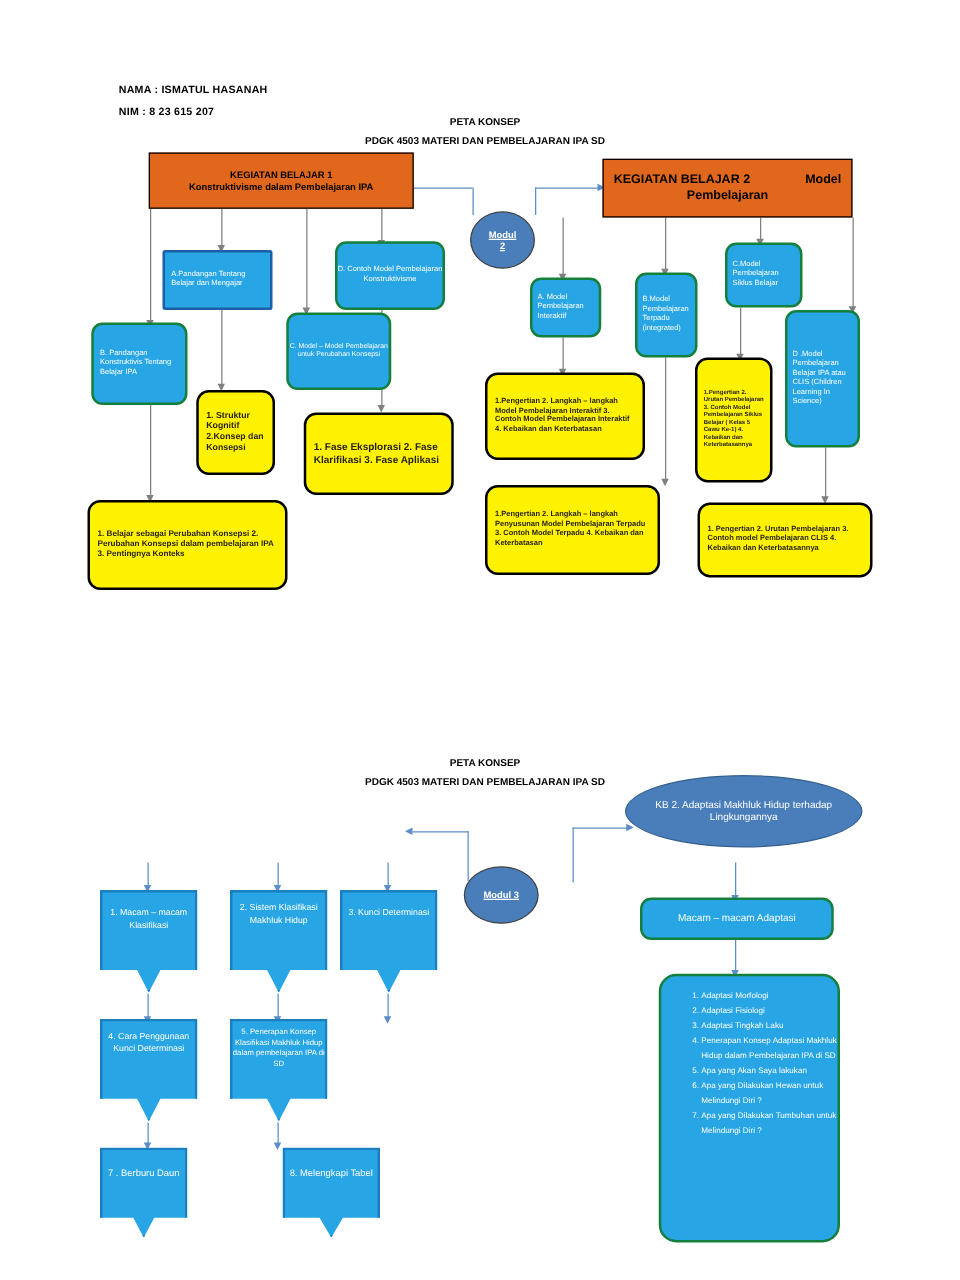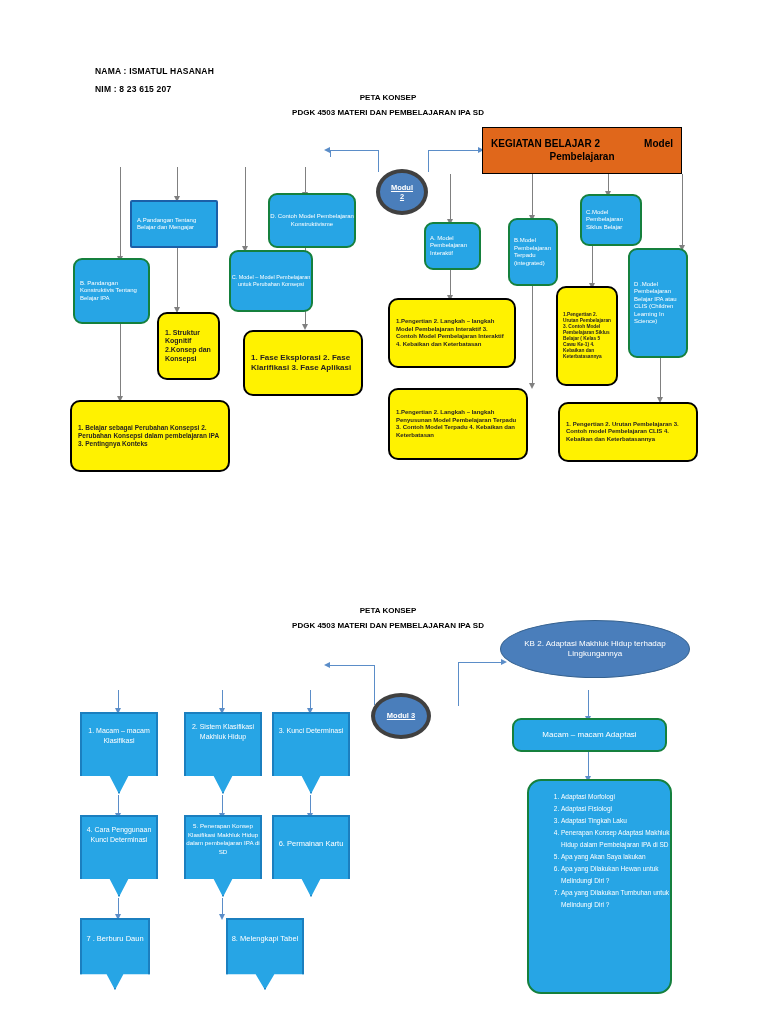--- a/index.html
+++ b/index.html
@@ -109,6 +109,12 @@
   <div class="lnk vl" style="left:660px;top:358px;height:42px;width:1px;background:#808080;"></div>
   <div class="ar-dg" style="left:657px;top:397px;"></div>
 
+  <div class="node orange" style="left:119px;top:122px;width:212px;height:45px;font-size:7.5px;">
+    <span class="tx">
+      <span>KEGIATAN BELAJAR 1</span><br>
+      <span>Konstruktivisme dalam Pembelajaran IPA</span>
+    </span>
+  </div>
 
   <div class="node orange" style="left:482px;top:127px;width:200px;height:47px;font-size:10px;">
     <span class="tx">

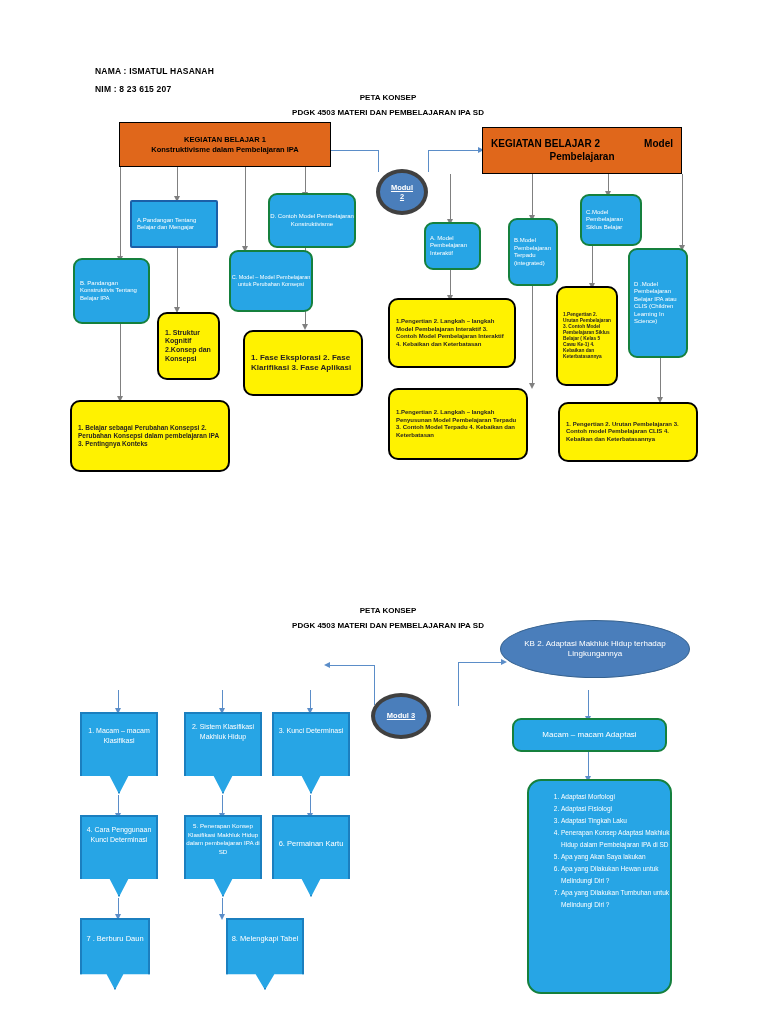--- a/index.html
+++ b/index.html
@@ -29,7 +29,7 @@
   .yellow .tx{text-align:left;padding:0 6px;}
 
   .ellipse{background:#4A7EBB;border:1px solid #35618F;color:#ffffff;border-radius:50%;}
-  .circle{background:#4A7EBB;border:4px solid #404040;color:#ffffff;border-radius:50%;
+  .circle{background:#4A7EBB;border:1px solid #404040;color:#ffffff;border-radius:50%;
           font-weight:bold;text-decoration:underline;}
 
   

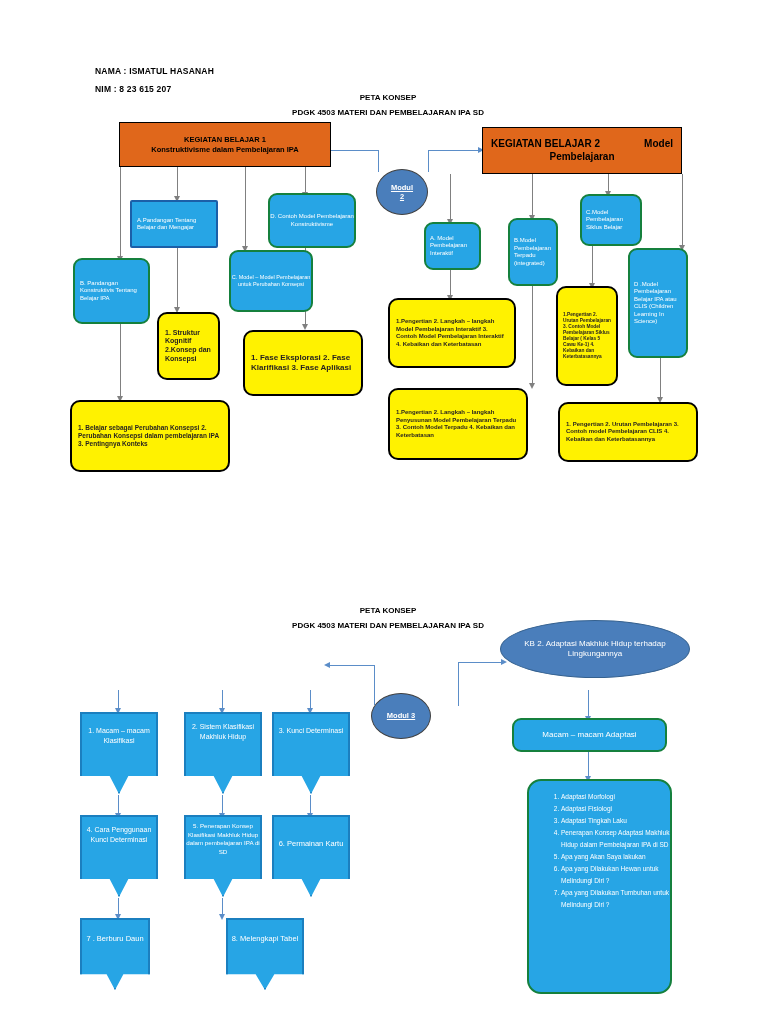--- a/index.html
+++ b/index.html
@@ -256,9 +256,6 @@
     <span class="tx">5. Penerapan Konsep Klasifikasi Makhluk Hidup dalam pembelajaran IPA di SD</span>
   </div>
 
-  <div class="pent" style="left:272px;top:815px;width:78px;height:82px;font-size:7.5px;padding-top:22px;">
-    <span class="tx">6. Permainan Kartu</span>
-  </div>
 
   <div class="pent" style="left:80px;top:918px;width:70px;height:72px;font-size:7.5px;padding-top:14px;">
     <span class="tx">7 . Berburu Daun</span>

